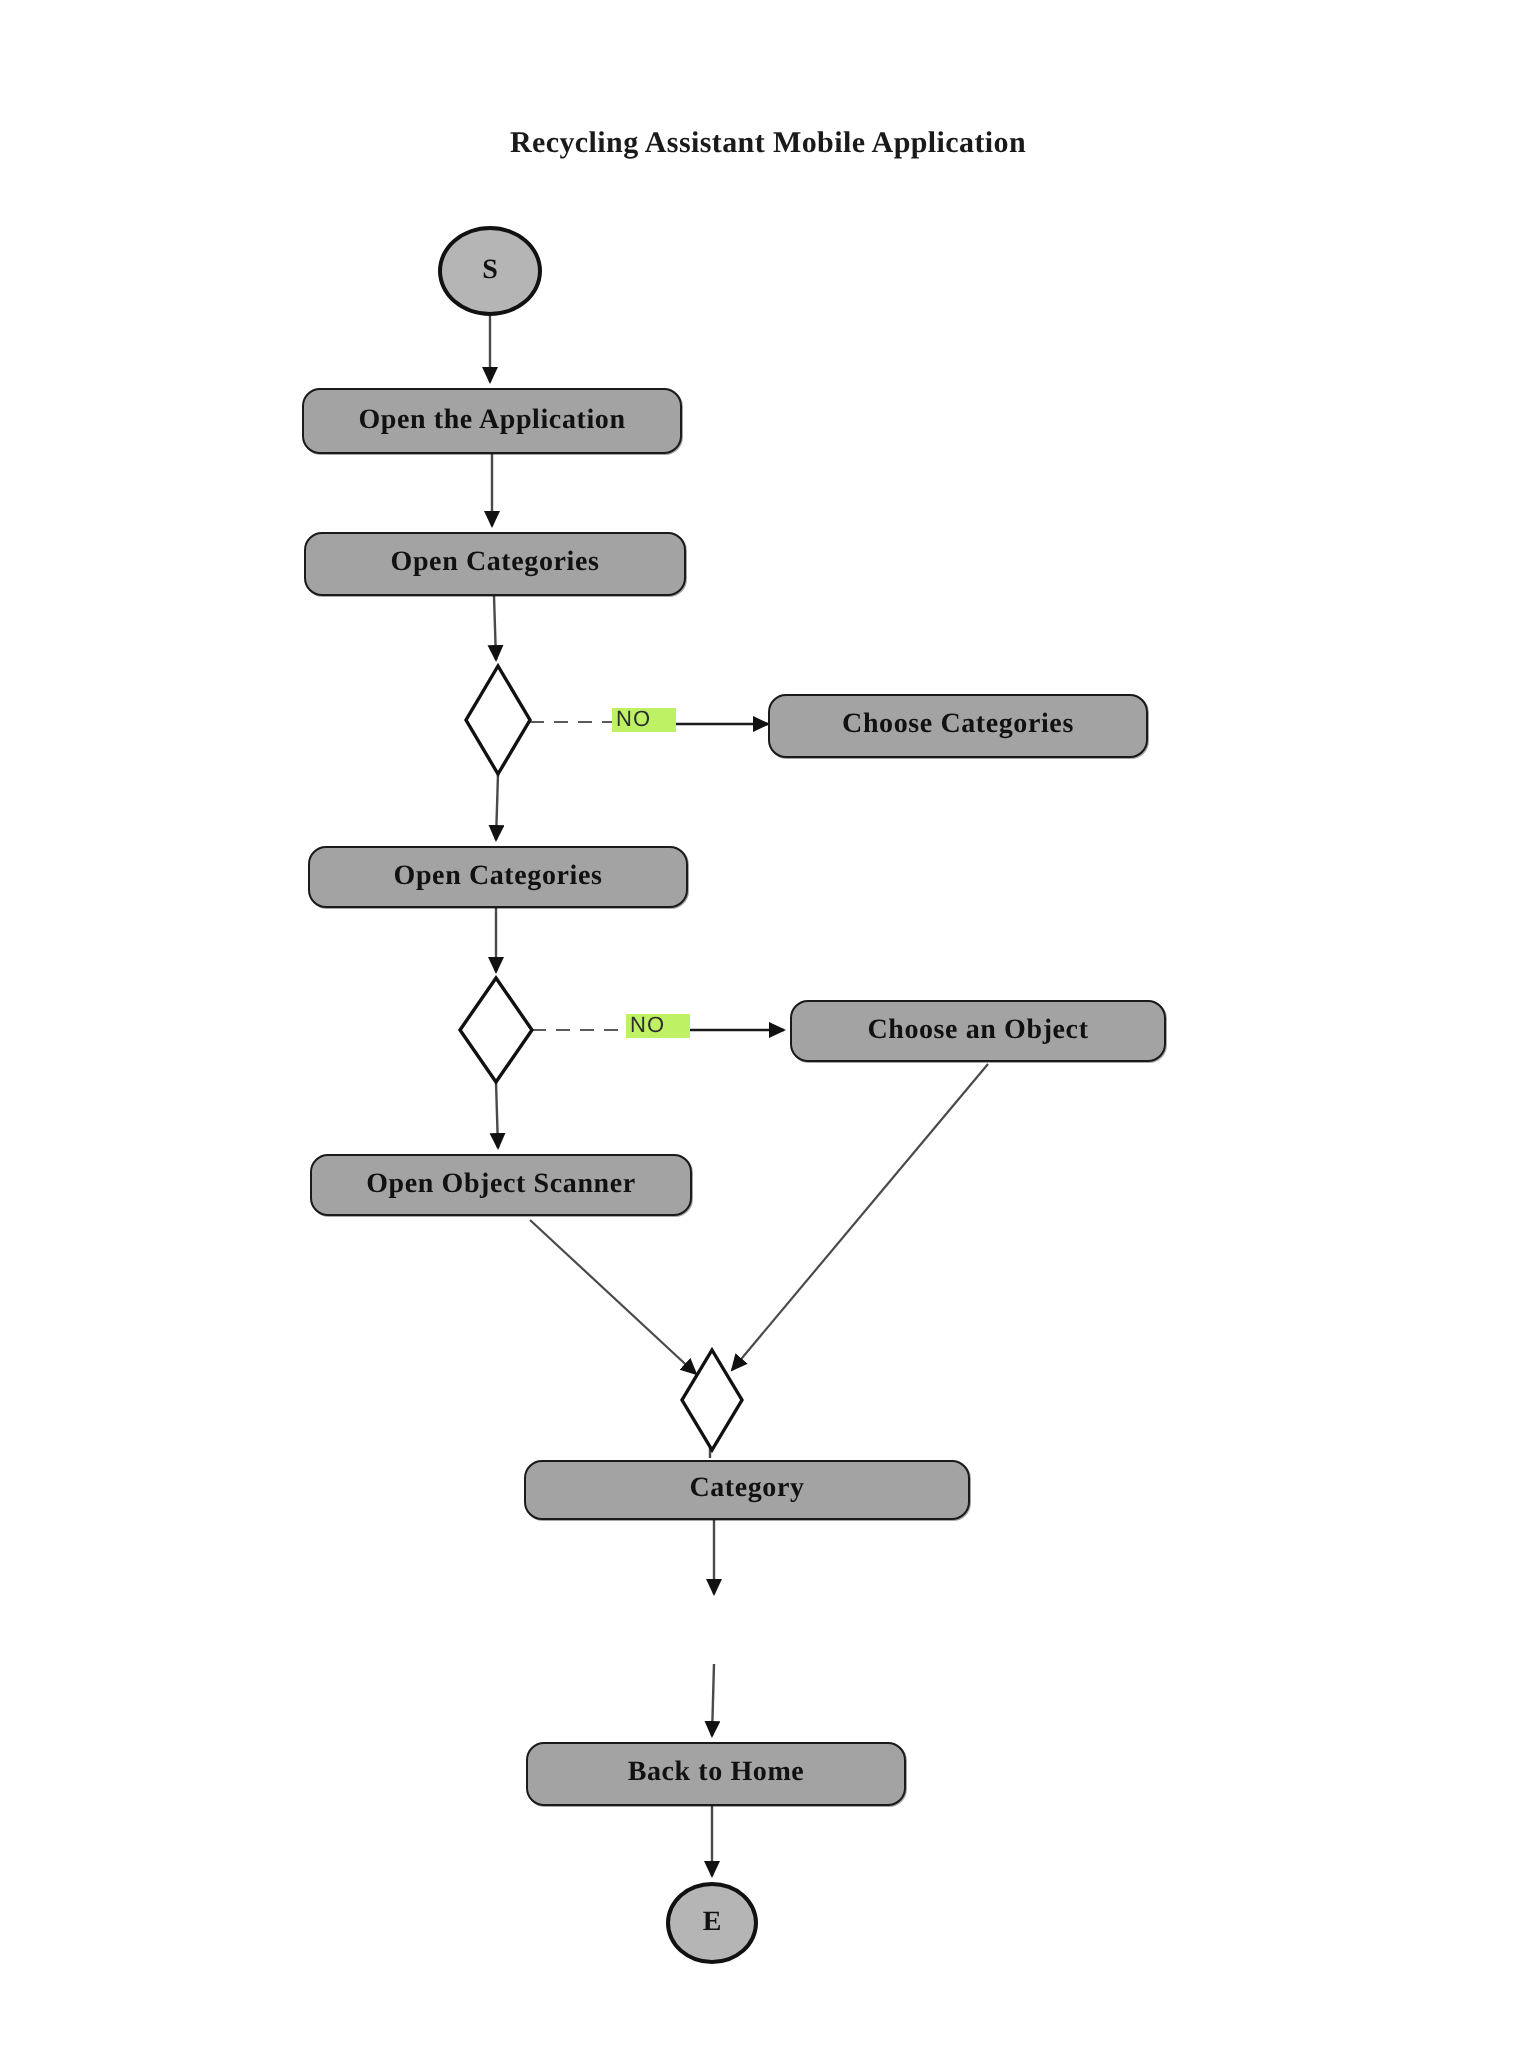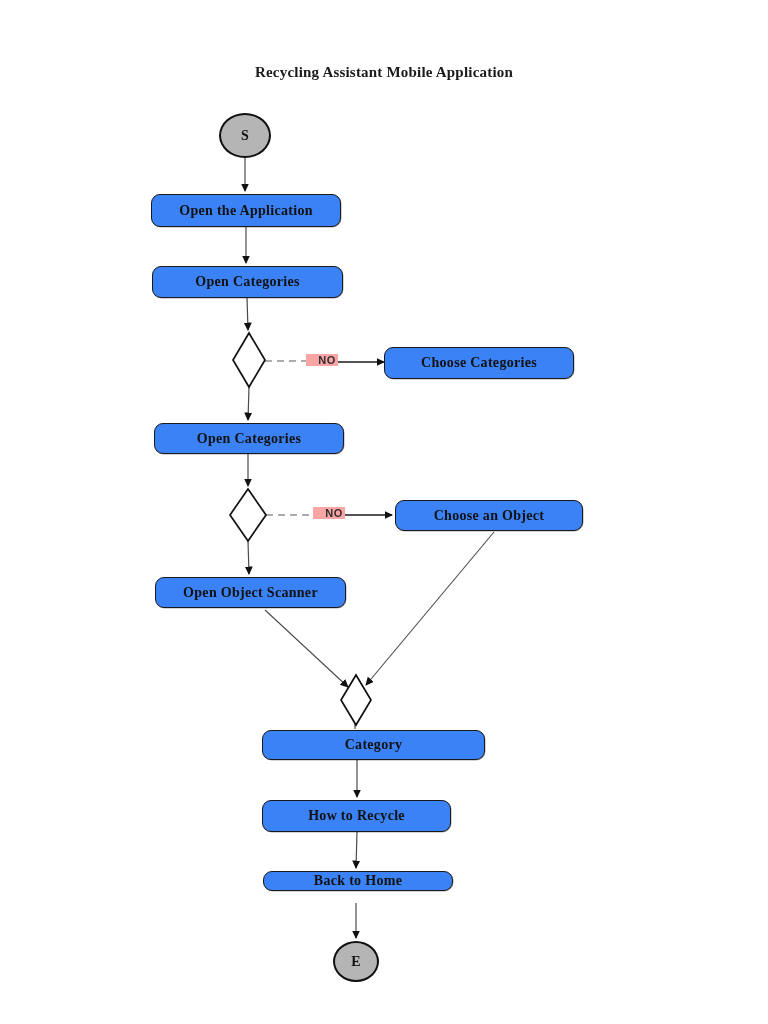--- a/index.html
+++ b/index.html
@@ -32,7 +32,7 @@
   .node {
     position: absolute;
     box-sizing: border-box;
-    background: #3b82f6;
+    background: #a3a3a3;
     border: 1.7px solid #1a1a1a;
     border-radius: 9px;
     display: flex;

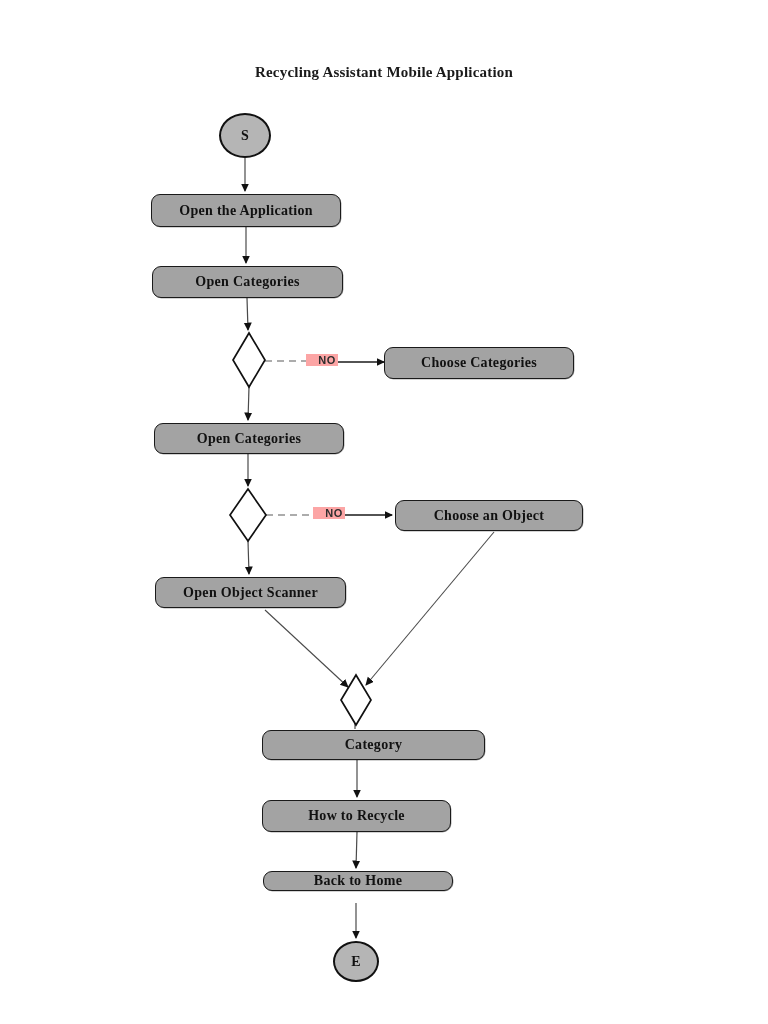--- a/index.html
+++ b/index.html
@@ -60,12 +60,12 @@
   .edge-label {
     position: absolute;
     font-family: "Liberation Sans", "DejaVu Sans", sans-serif;
-    font-weight: bold;
+    font-weight: normal;
     font-size: 11px;
     color: #2e2e2e;
     letter-spacing: 0.6px;
-    text-align: right;
-    background: #fca5a5;
+    text-align: left;
+    background: #bef264;
     padding: 0 2px;
   }
 </style>

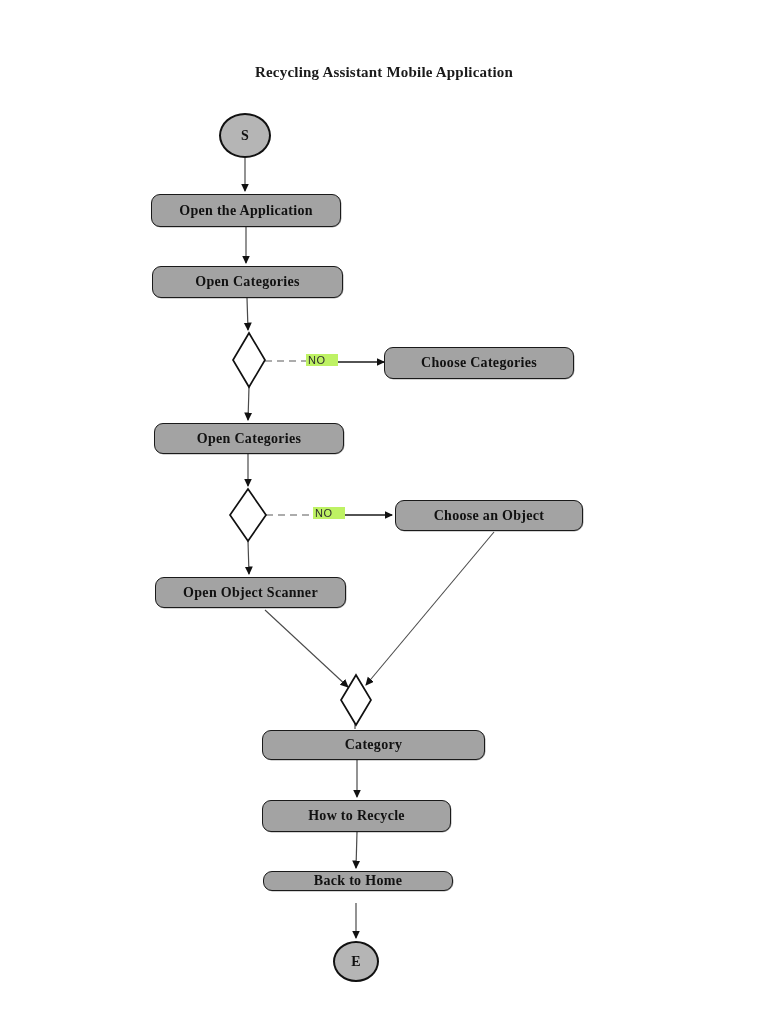--- a/index.html
+++ b/index.html
@@ -122,7 +122,6 @@
   <div class="node" style="left:395px; top:475px; width:188px; height:31px;">Choose an Object</div>
   <div class="node" style="left:155px; top:552px; width:191px; height:31px;">Open Object Scanner</div>
   <div class="node" style="left:262px; top:705px; width:223px; height:30px;">Category</div>
-  <div class="node" style="left:262px; top:775px; width:189px; height:32px;">How to Recycle</div>
   <div class="node" style="left:263px; top:846px; width:190px; height:20px;text-align:center;">Back to Home</div>
 
   <div class="edge-label" style="left:306px; top:329px; width:28px;">NO</div>

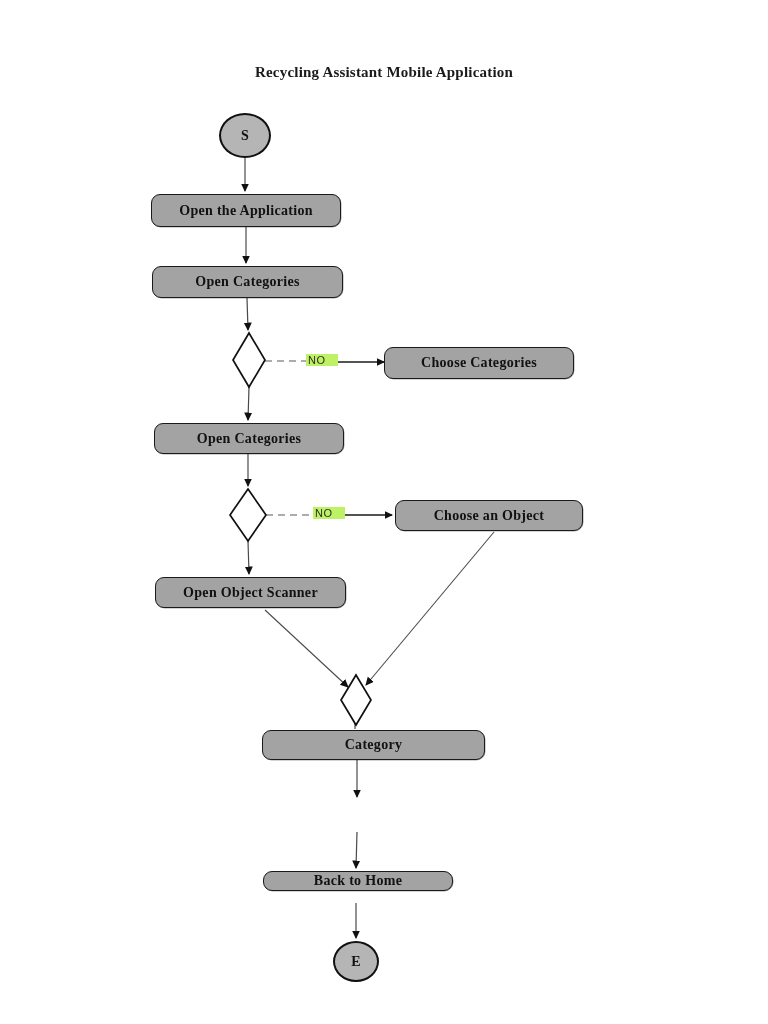--- a/index.html
+++ b/index.html
@@ -122,7 +122,7 @@
   <div class="node" style="left:395px; top:475px; width:188px; height:31px;">Choose an Object</div>
   <div class="node" style="left:155px; top:552px; width:191px; height:31px;">Open Object Scanner</div>
   <div class="node" style="left:262px; top:705px; width:223px; height:30px;">Category</div>
-  <div class="node" style="left:263px; top:846px; width:190px; height:20px;text-align:center;">Back to Home</div>
+  <div class="node" style="left:263px; top:846px; width:190px; height:32px;text-align:center;">Back to Home</div>
 
   <div class="edge-label" style="left:306px; top:329px; width:28px;">NO</div>
   <div class="edge-label" style="left:313px; top:482px; width:28px;">NO</div>

